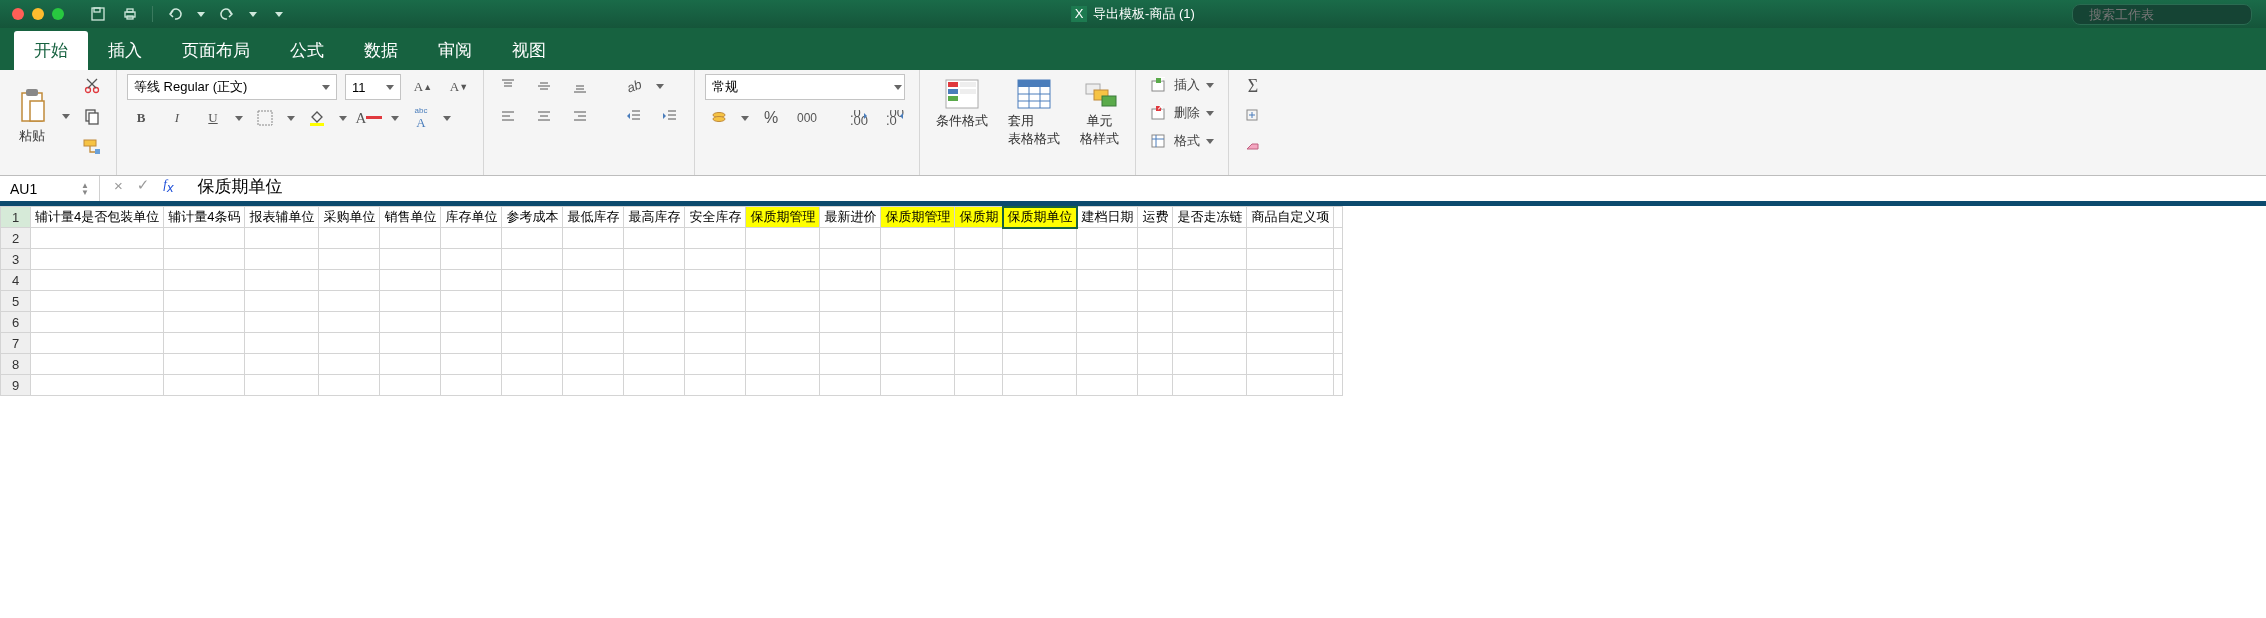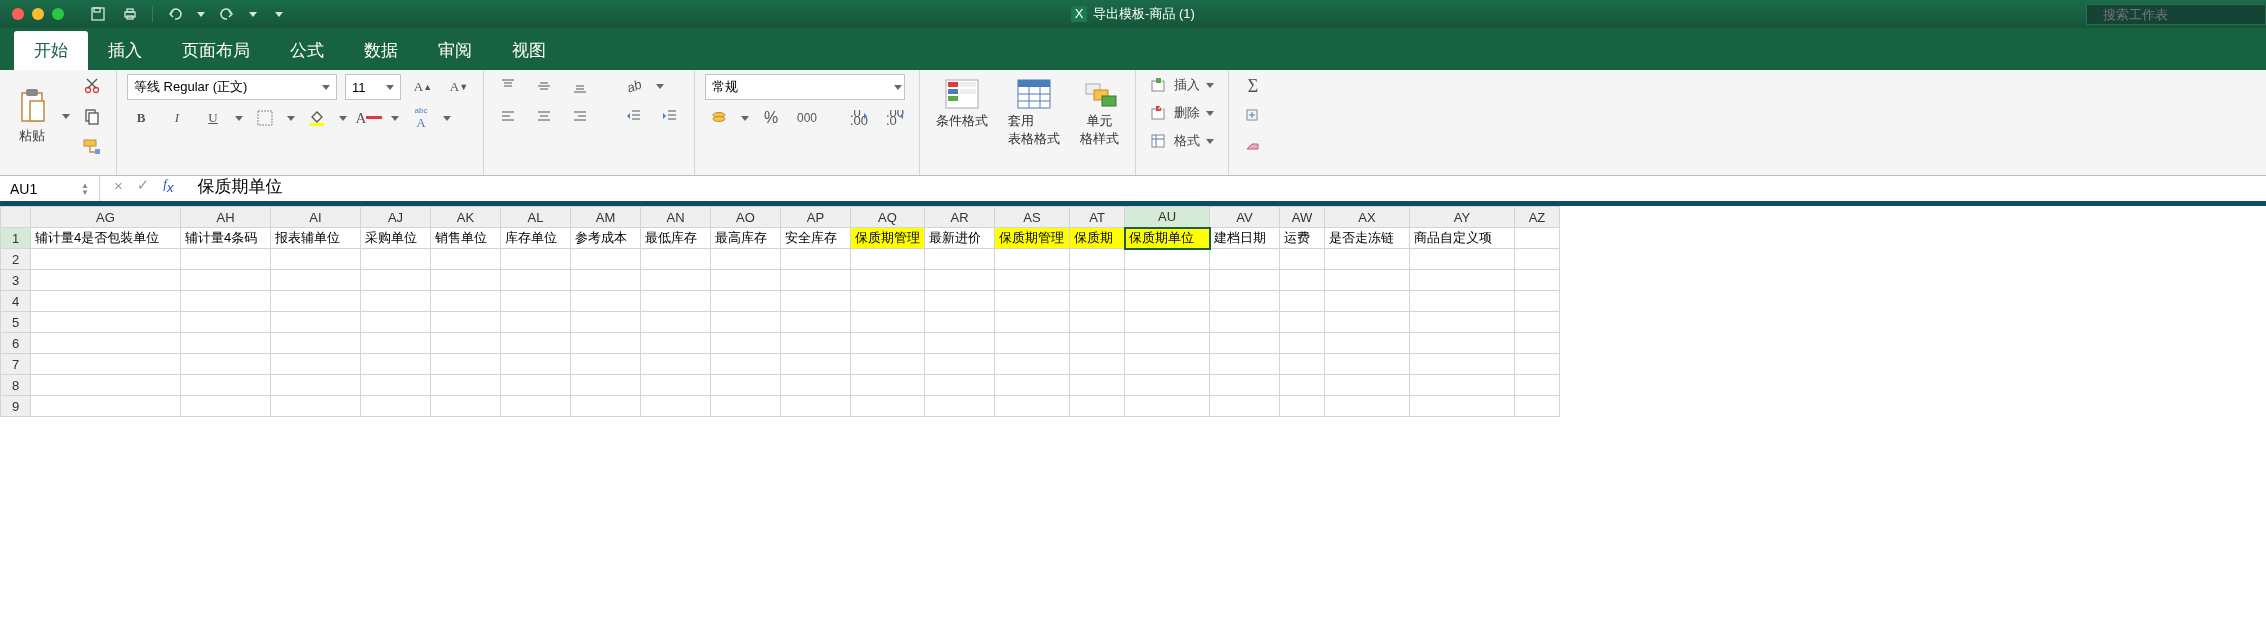--- a/index.html
+++ b/index.html
@@ -12,7 +12,7 @@
 .qat .ico{color:#cfe8dc;width:20px;height:18px;display:flex;align-items:center;justify-content:center}
 .qat .sep{width:1px;height:16px;background:#3a7a5e}
 .titlecenter{position:absolute;left:50%;transform:translateX(-50%);display:flex;align-items:center;gap:6px;font-size:14px;color:#fff}
-.searchwrap{margin-left:auto;display:flex;align-items:center;gap:6px;background:#154434;border:1px solid #2a6b51;border-radius:0;padding:2px 10px;width:180px;color:#9cc5b3}
+.searchwrap{margin-left:auto;margin-right:14px;display:flex;align-items:center;gap:6px;background:#154434;border:1px solid #2a6b51;border-radius:8px;padding:2px 10px;width:180px;color:#9cc5b3}
 .searchwrap input{background:transparent;border:none;outline:none;color:#cfe8dc;flex:1;font-size:13px}
 .tabstrip{height:42px;background:#176240;display:flex;align-items:flex-end;padding-left:14px;gap:0}
 .tab{padding:8px 20px 8px;color:#fff;font-size:17px;font-weight:500;cursor:pointer}

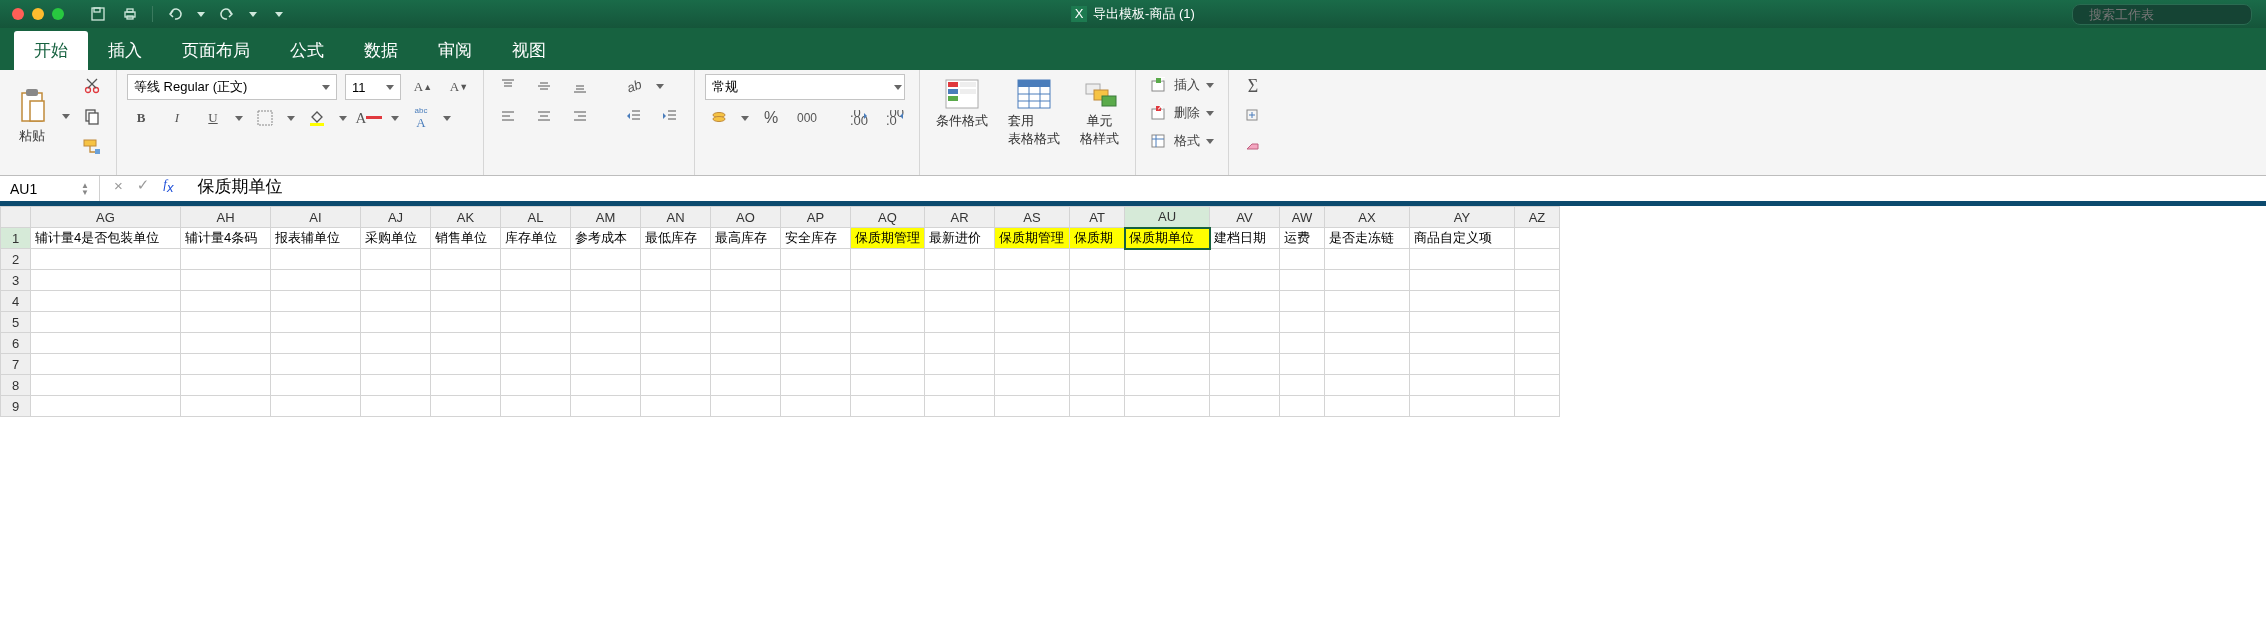--- a/index.html
+++ b/index.html
@@ -425,29 +425,6 @@
  <table id="grid">
       <tbody>
         <tr>
-          <th class="corner"></th>
-          <th style="width:150px" class="">AG</th>
-          <th style="width:90px" class="">AH</th>
-          <th style="width:90px" class="">AI</th>
-          <th style="width:70px" class="">AJ</th>
-          <th style="width:70px" class="">AK</th>
-          <th style="width:70px" class="">AL</th>
-          <th style="width:70px" class="">AM</th>
-          <th style="width:70px" class="">AN</th>
-          <th style="width:70px" class="">AO</th>
-          <th style="width:70px" class="">AP</th>
-          <th style="width:70px" class="">AQ</th>
-          <th style="width:70px" class="">AR</th>
-          <th style="width:75px" class="">AS</th>
-          <th style="width:55px" class="">AT</th>
-          <th style="width:85px" class="selcol">AU</th>
-          <th style="width:70px" class="">AV</th>
-          <th style="width:45px" class="">AW</th>
-          <th style="width:85px" class="">AX</th>
-          <th style="width:105px" class="">AY</th>
-          <th style="width:45px" class="">AZ</th>
-        </tr>
-        <tr>
           <th class="rowh selrow">1</th>
           <td class="">辅计量4是否包装单位</td>
           <td class="">辅计量4条码</td>

